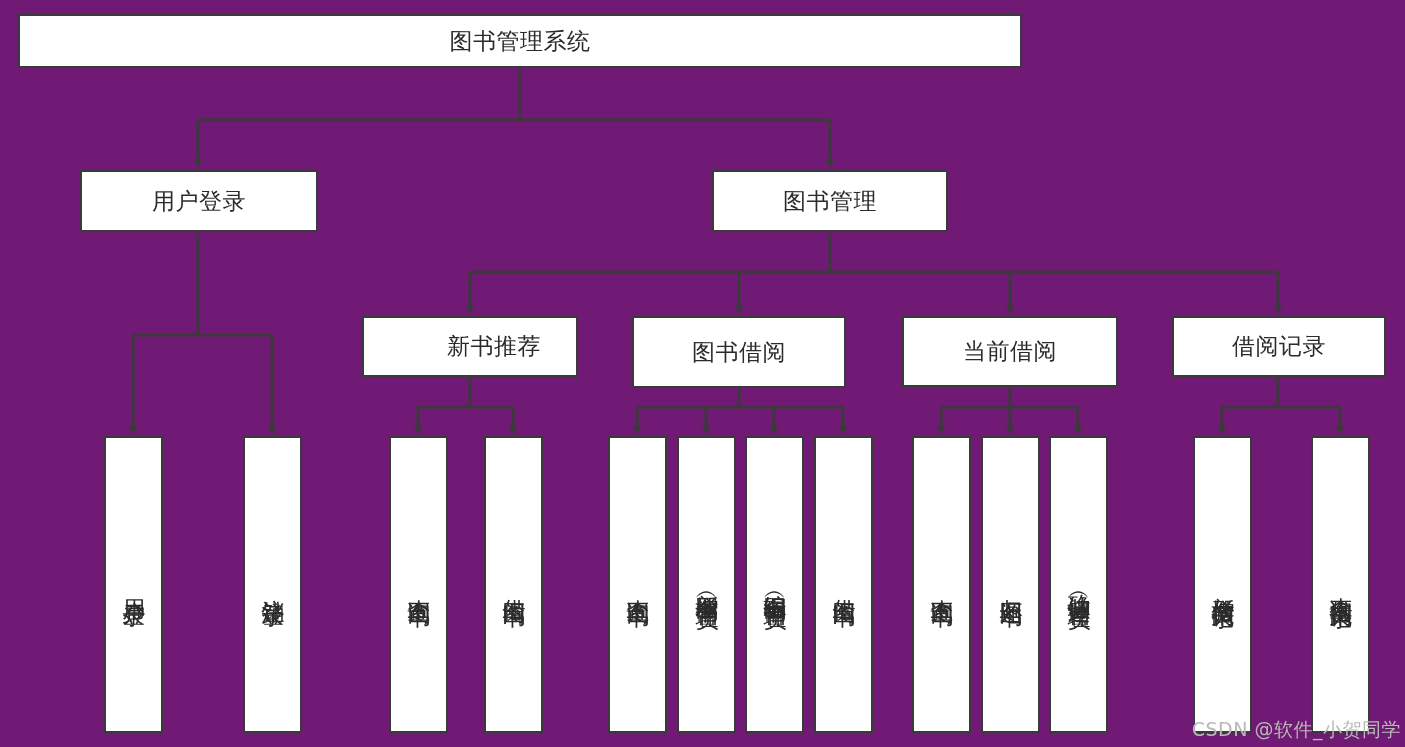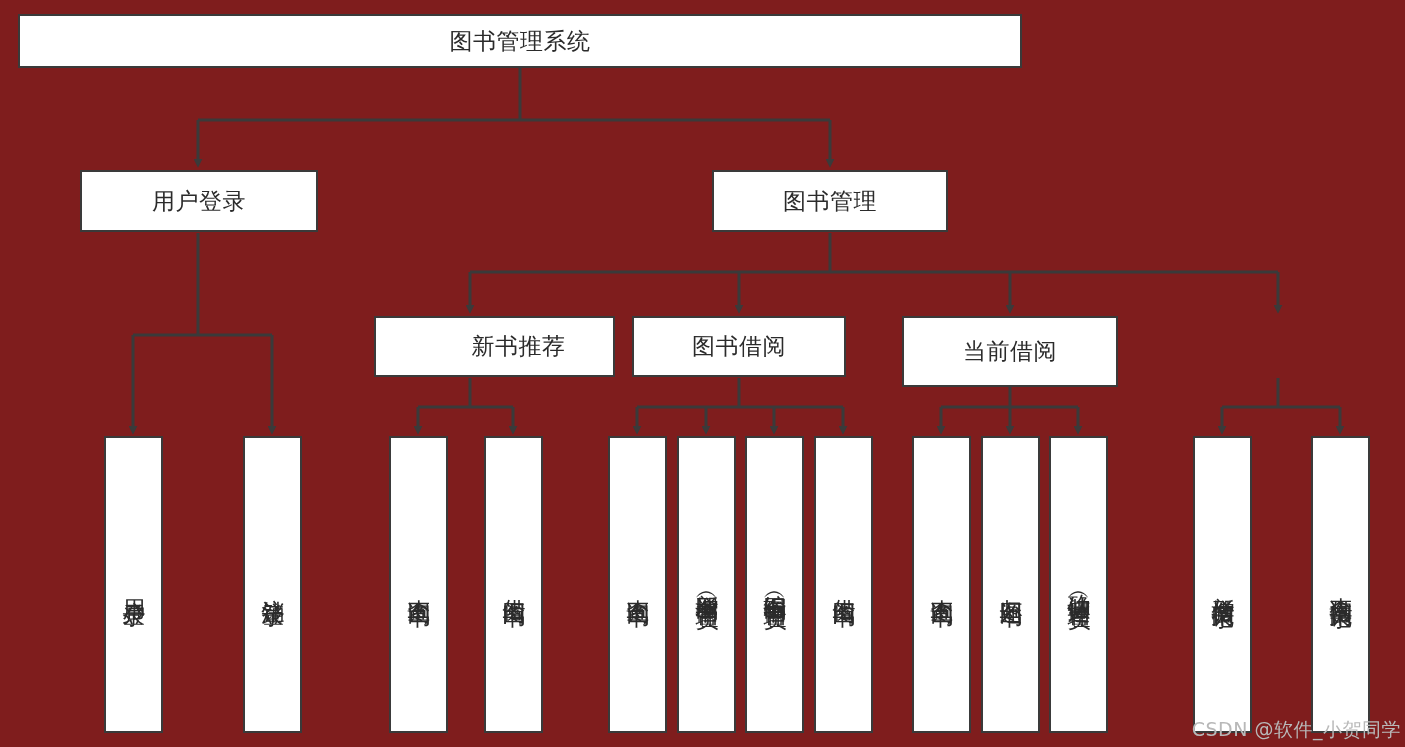--- a/index.html
+++ b/index.html
@@ -14,7 +14,7 @@
     position: relative;
     width: 1405px;
     height: 747px;
-    background: #7f1d1d;
+    background: #701a75;
     overflow: hidden;
   }
   svg#wires {

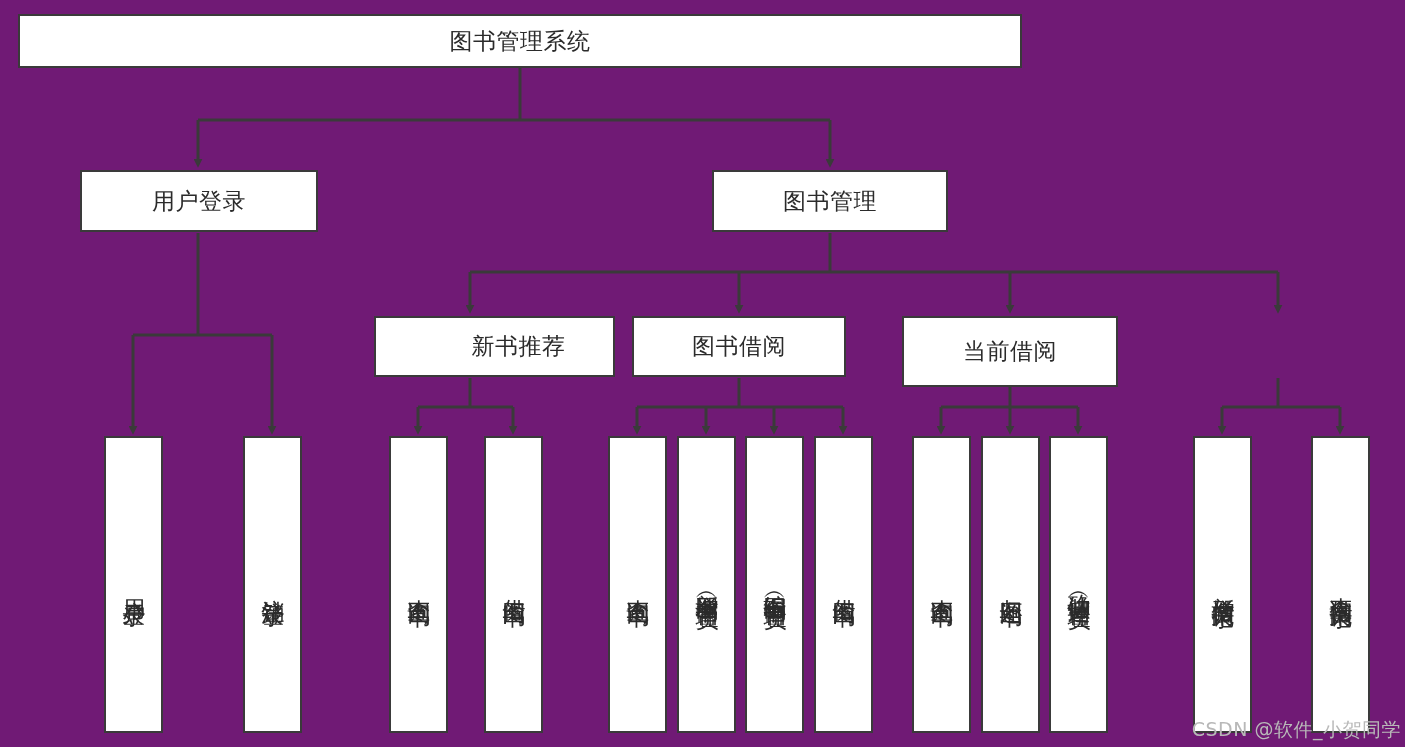--- a/index.html
+++ b/index.html
@@ -138,7 +138,7 @@
     <span class="label">图书管理</span>
   </div>
 
-  <div class="node horiz" style="left:374px; top:316px; width:241px; height:61px;padding-left:48px;">
+  <div class="node horiz" style="left:362px; top:316px; width:216px; height:61px;padding-left:48px;">
     <span class="label">新书推荐</span>
   </div>
 

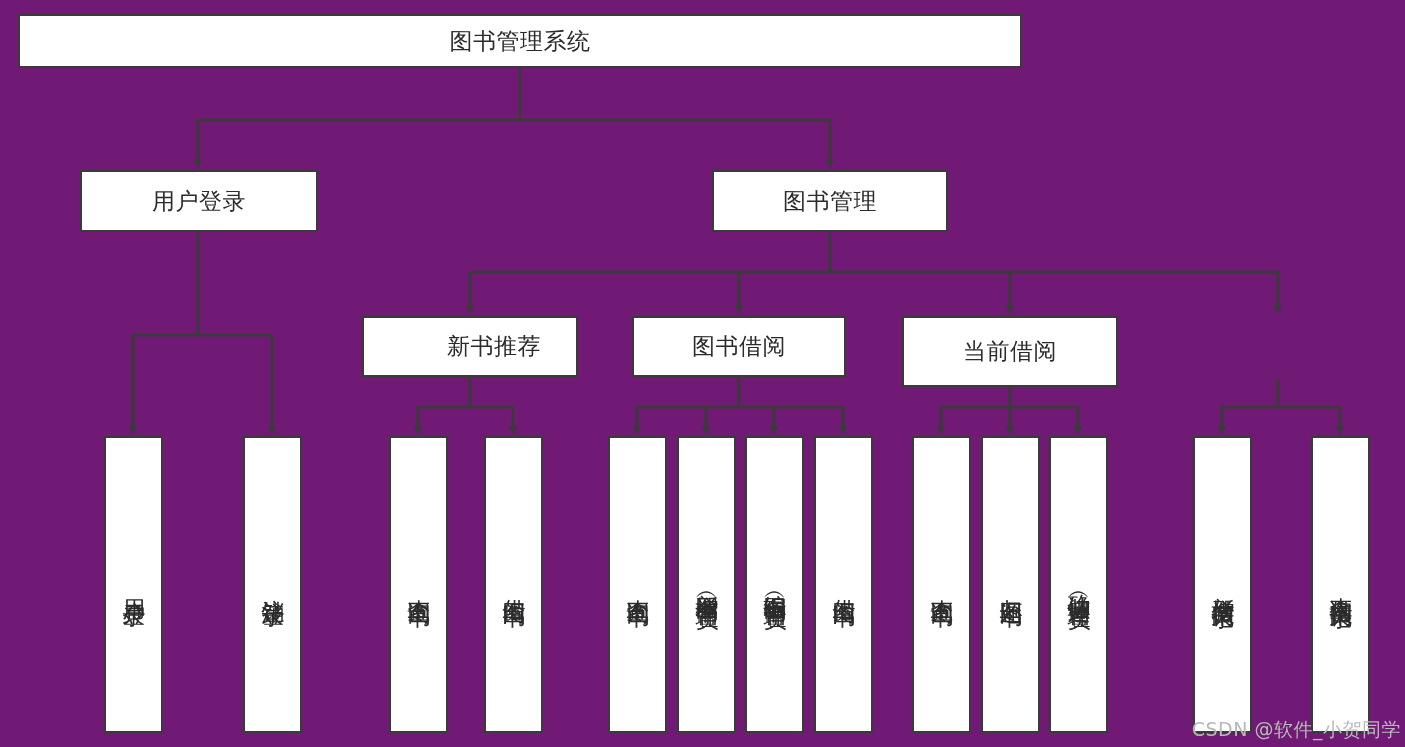--- a/index.html
+++ b/index.html
@@ -142,7 +142,7 @@
     <span class="label">新书推荐</span>
   </div>
 
-  <div class="node horiz" style="left:632px; top:316px; width:214px; height:61px;align-items:center;">
+  <div class="node horiz" style="left:632px; top:316px; width:214px; height:72px;align-items:center;">
     <span class="label">图书借阅</span>
   </div>
 

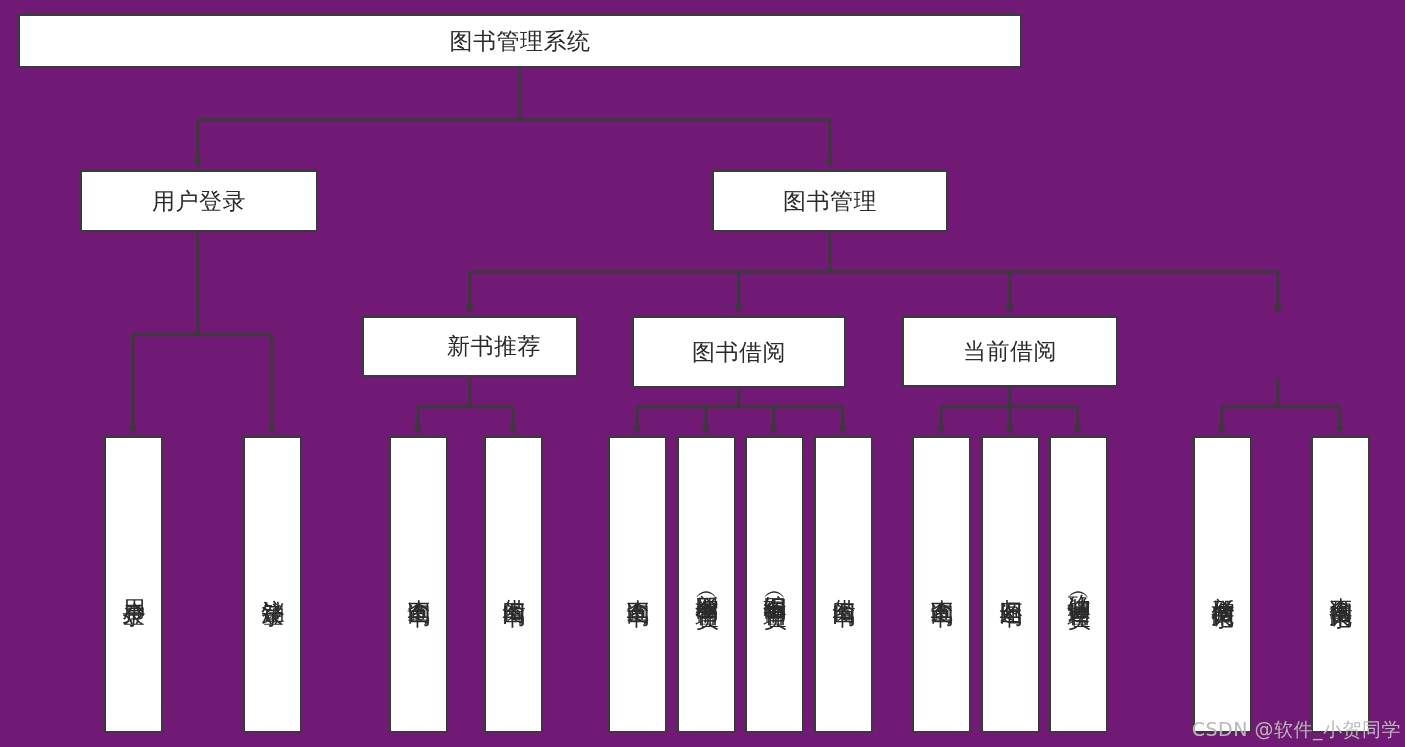--- a/index.html
+++ b/index.html
@@ -150,6 +150,9 @@
     <span class="label">当前借阅</span>
   </div>
 
+  <div class="node horiz" style="left:1172px; top:316px; width:214px; height:61px;">
+    <span class="label">借阅记录</span>
+  </div>
 
   <div class="node vert" style="left:104px; top:436px; width:59px; height:297px;">
     <span class="label">用户登录</span>

